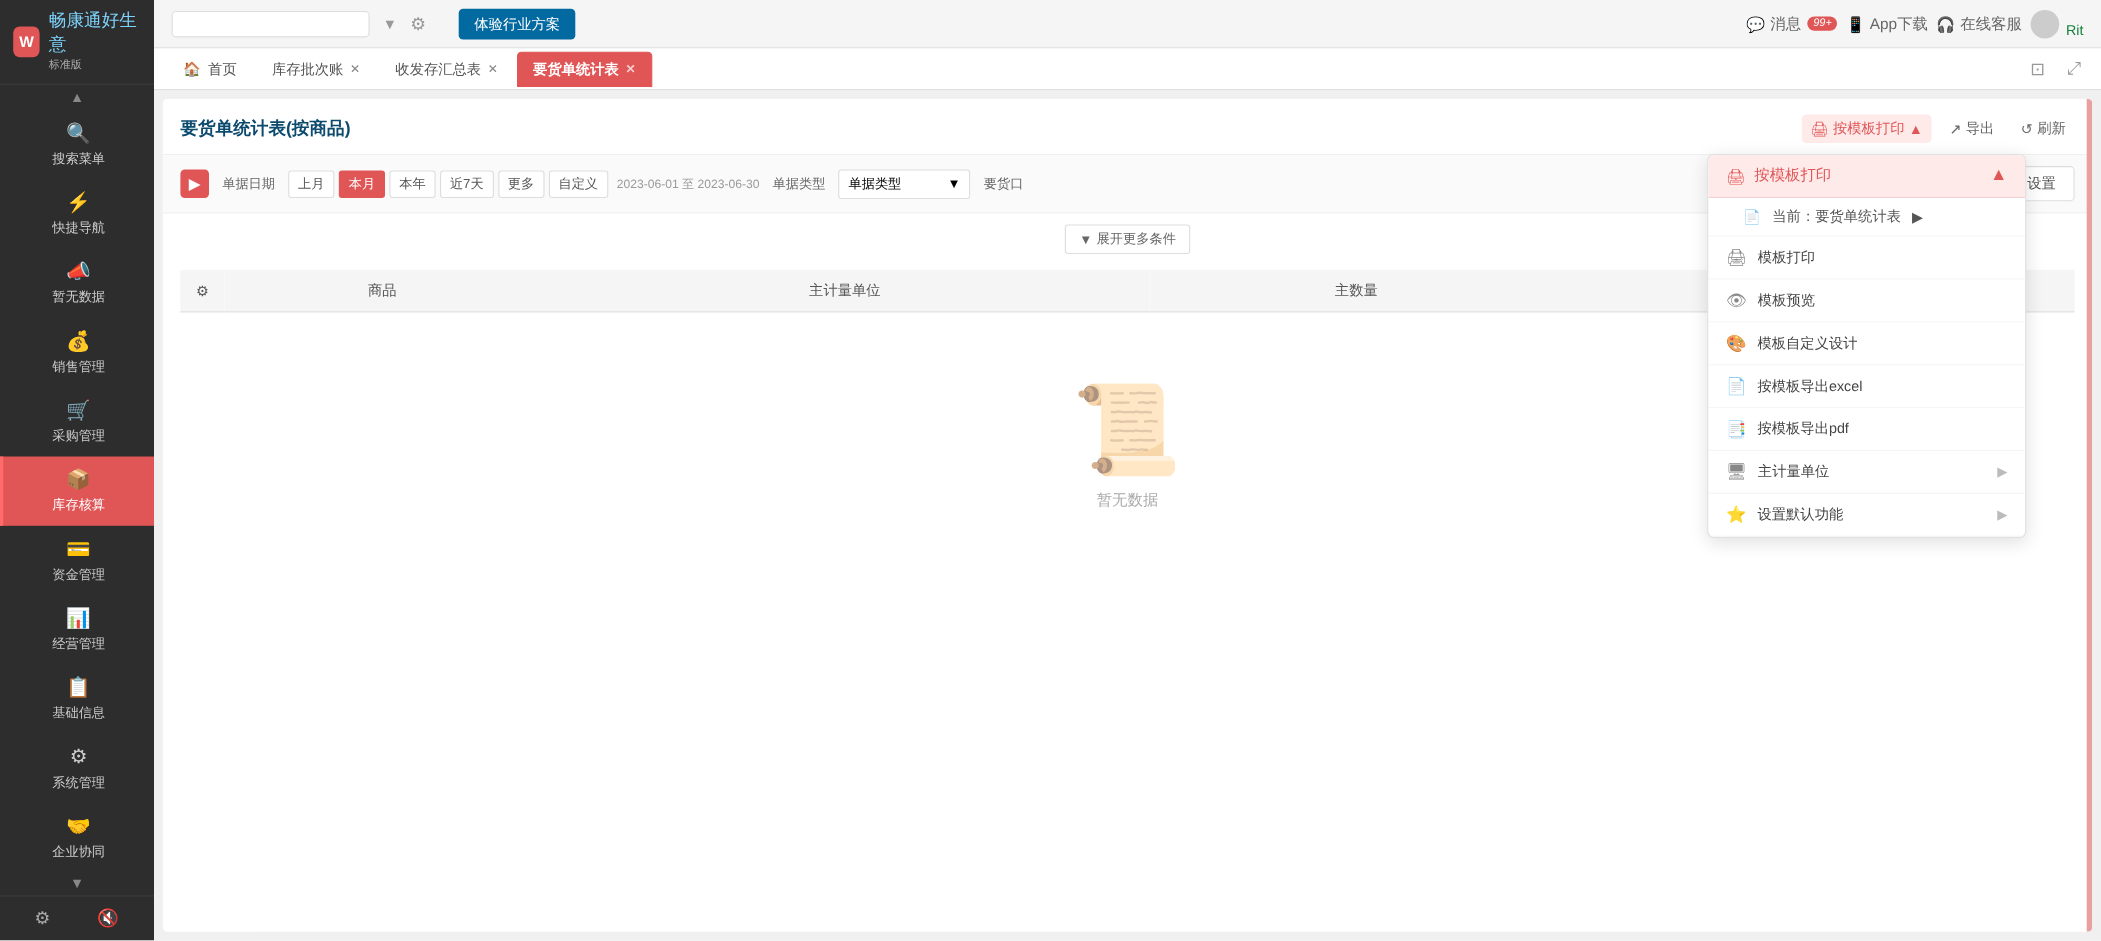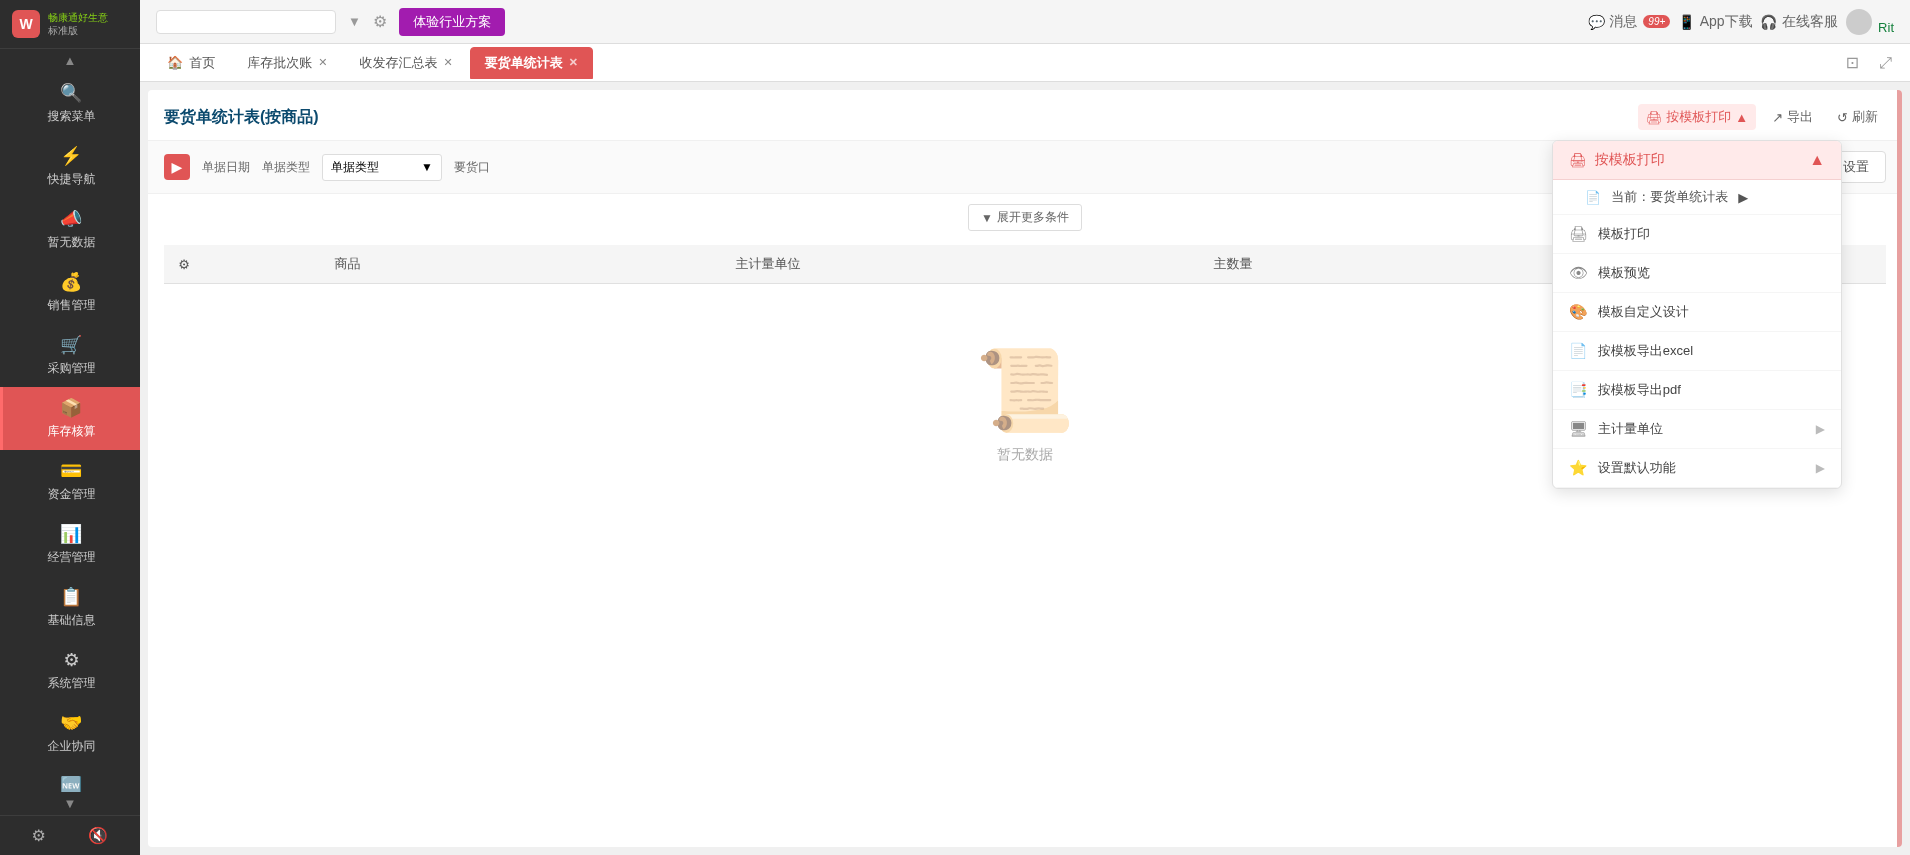--- a/index.html
+++ b/index.html
@@ -29,7 +29,7 @@
       display: flex; align-items: center; justify-content: center;
       color: white; font-size: 14px; font-weight: bold;
     }
-    .logo-text { font-size: 10px; color: #84cc16; line-height: 1.3; }
+    .logo-text { font-size: 16px; color: #7dd3fc; line-height: 1.3; }
     .logo-sub { font-size: 10px; color: #aaa; }
     .sidebar-scroll { flex: 1; overflow-y: auto; overflow-x: hidden; }
     .sidebar-scroll::-webkit-scrollbar { width: 4px; }

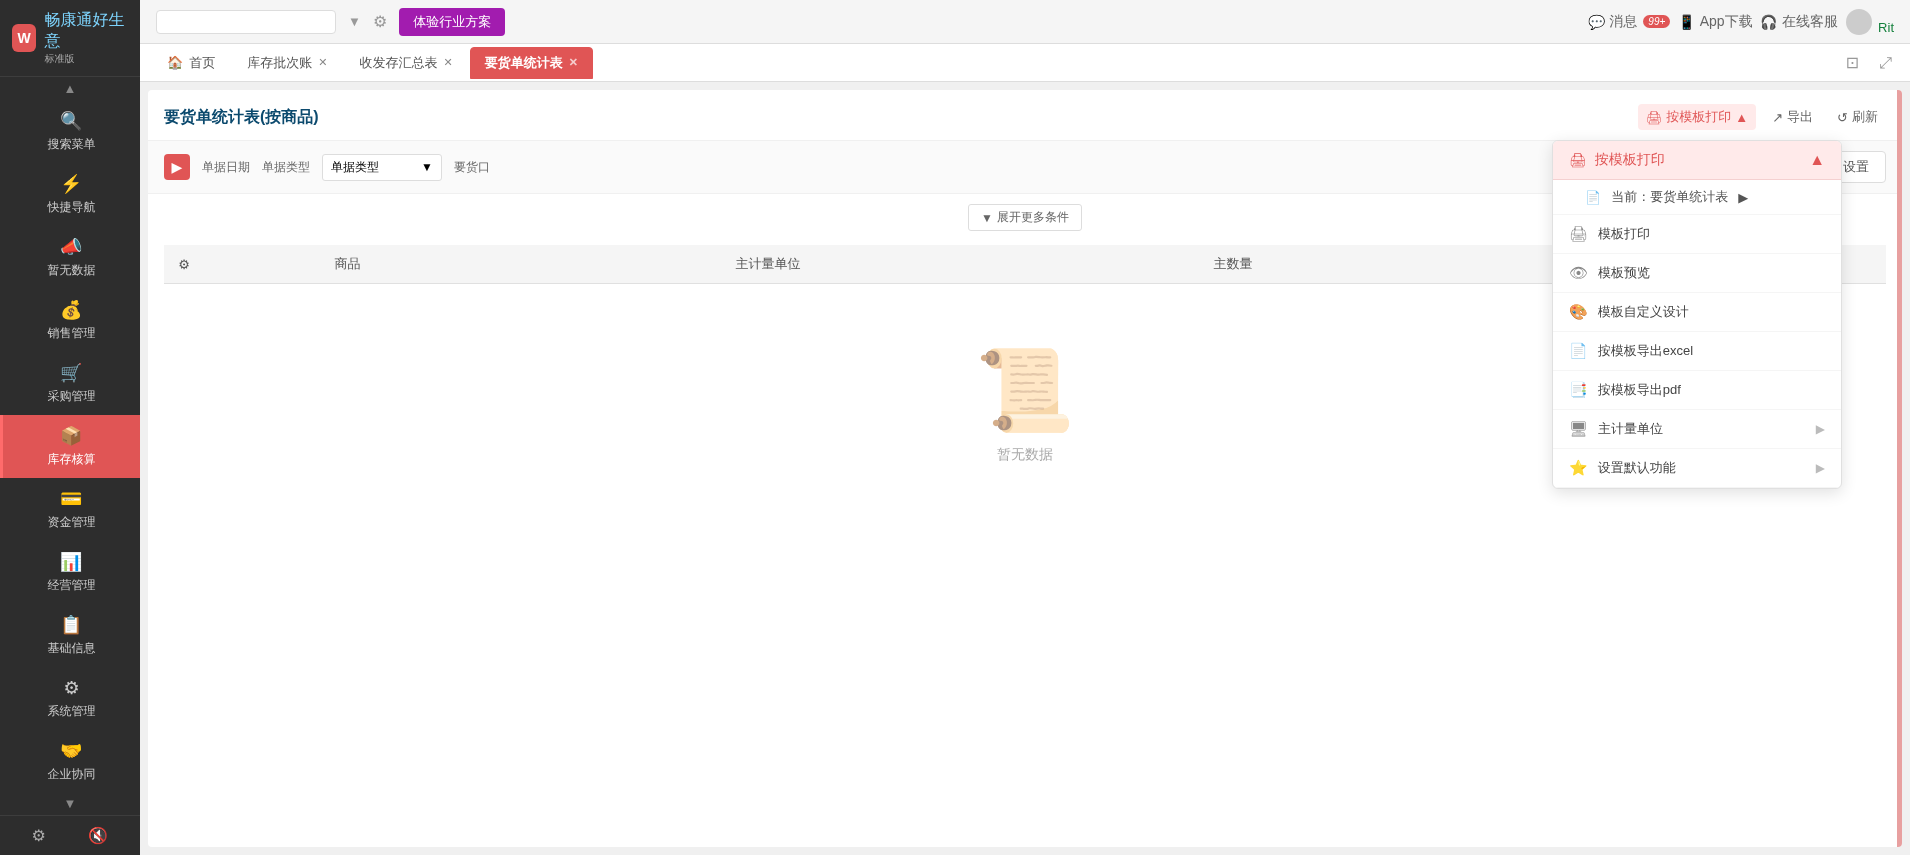--- a/index.html
+++ b/index.html
@@ -94,13 +94,14 @@
     }
     .topbar-actions { display: flex; align-items: center; gap: 8px; margin-left: auto; }
     .topbar-btn-trial {
-      background: #a21caf;
+      background: #0369a1;
       color: white;
       border: none;
       border-radius: 4px;
       padding: 5px 14px;
       font-size: 13px;
       cursor: pointer;
+      margin-left: 18px;
     }
     .topbar-icon-btn { color: #666; cursor: pointer; font-size: 14px; display: flex; align-items: center; gap: 4px; }
     .badge {

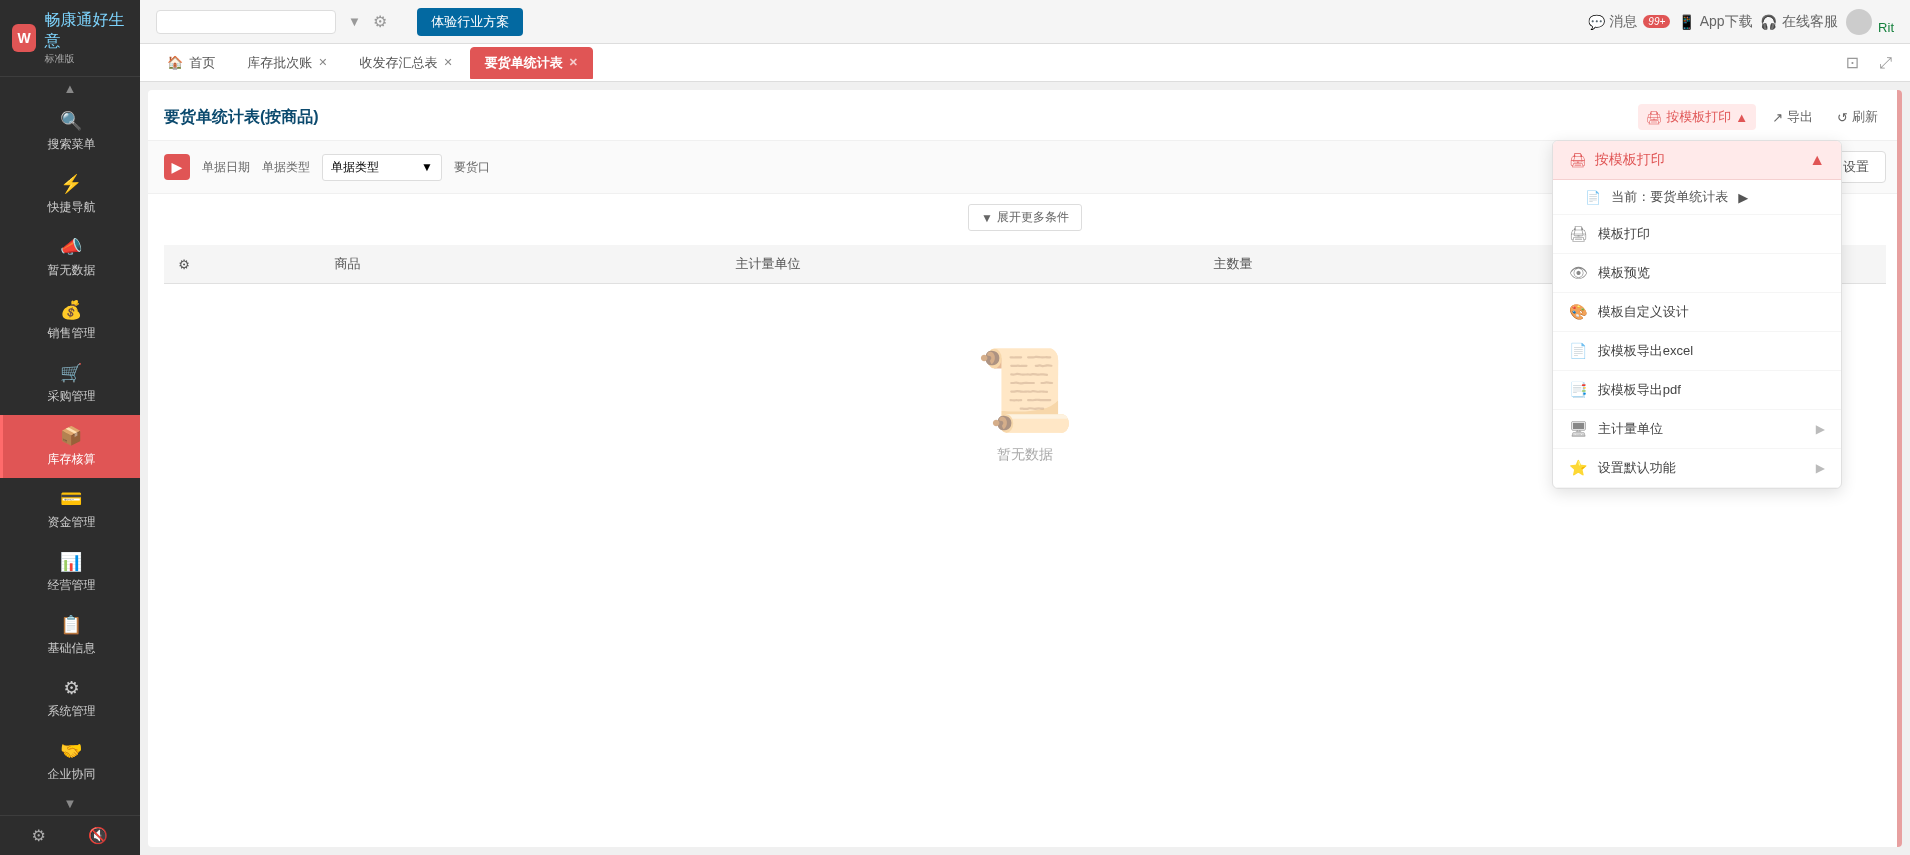--- a/index.html
+++ b/index.html
@@ -497,6 +497,15 @@
     <div class="filter-bar">
       <button class="filter-expand-btn">▶</button>
       <span class="filter-label">单据日期</span>
+      <div class="filter-date-group">
+        <button class="date-btn">上月</button>
+        <button class="date-btn active">本月</button>
+        <button class="date-btn">本年</button>
+        <button class="date-btn">近7天</button>
+        <button class="date-btn">更多</button>
+        <button class="date-btn">自定义</button>
+        <span class="date-range-text">2023-06-01 至 2023-06-30</span>
+      </div>
       <span class="filter-label">单据类型</span>
       <div class="filter-select">
         <span>单据类型</span>

